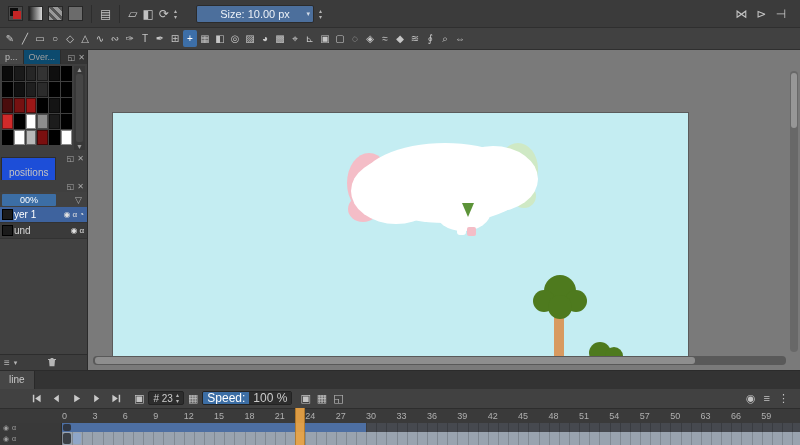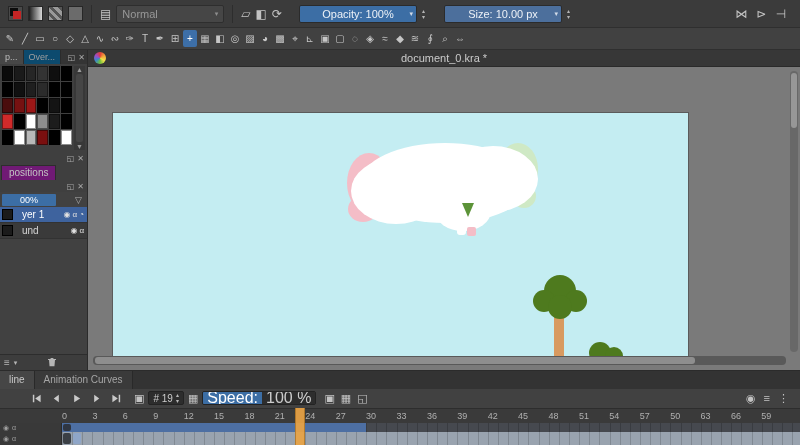--- a/index.html
+++ b/index.html
@@ -108,10 +108,6 @@
   <button class="swatch-btn tex-btn"></button>
   <div class="sep"></div>
   <button class="icon-btn">▤</button>
-  <div class="blend">
-    <span class="lbl">Normal</span>
-    <span class="car">▾</span>
-  </div>
   <div class="sep"></div>
   <button class="icon-btn">▱</button>
   <button class="icon-btn">◧</button>

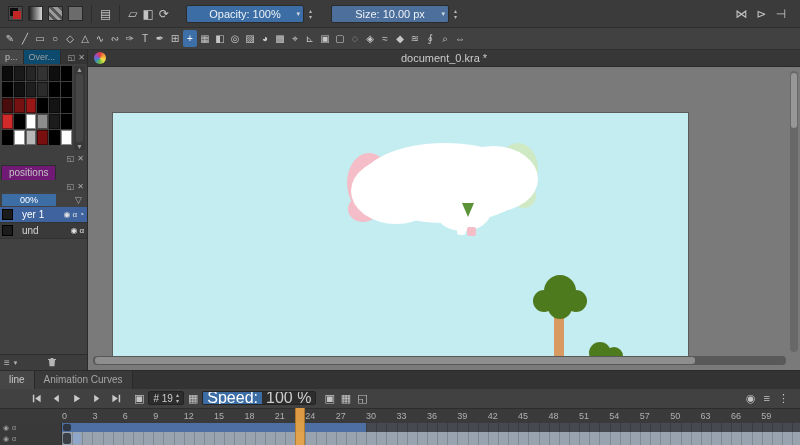--- a/index.html
+++ b/index.html
@@ -112,10 +112,6 @@
   <button class="icon-btn">▱</button>
   <button class="icon-btn">◧</button>
   <button class="icon-btn">⟳</button>
-  <div class="kslider" style="margin-left:12px">
-    <span>Opacity: 100%</span>
-    <span class="car">▾</span>
-  </div>
   <div class="spin">
       <span>▴</span>
       <span>▾</span>

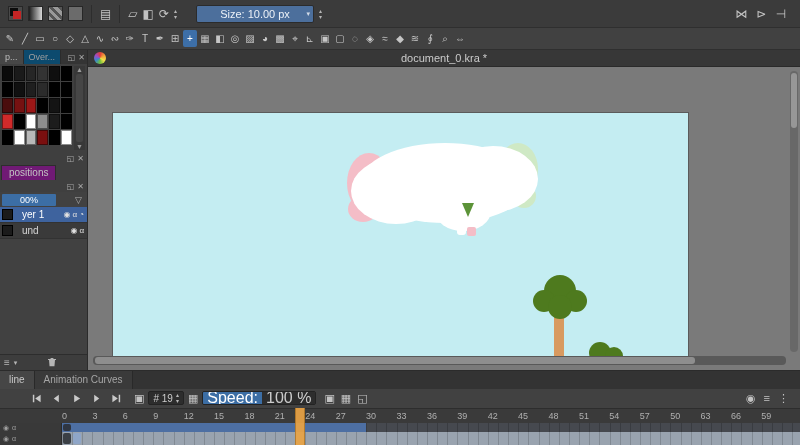--- a/index.html
+++ b/index.html
@@ -389,10 +389,6 @@
   </div>
 
   <div class="canvas-area">
-    <div class="doc-tabbar">
-      <div class="krita-logo"></div>
-      <div class="doc-title">document_0.kra *</div>
-    </div>
 
     <div class="canvas">
       <svg width="575" height="246" viewBox="0 0 575 246">

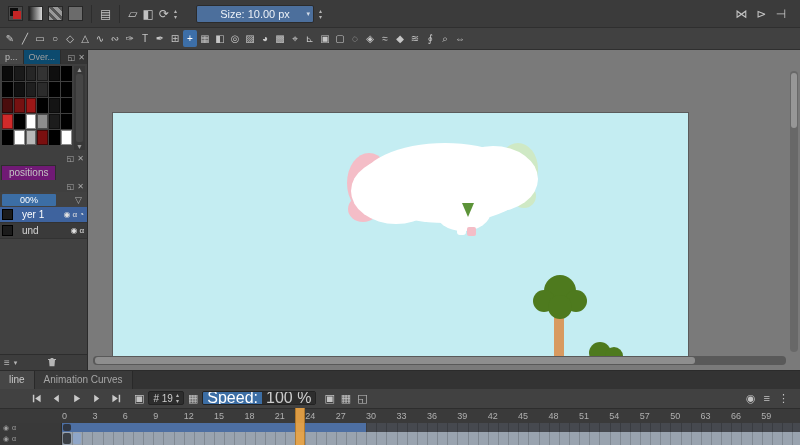--- a/index.html
+++ b/index.html
@@ -44,7 +44,7 @@
   .pal-scroll .track{flex:1;width:7px;background:#464646;margin:1px 0;border-radius:2px}
   .mini-hdr{height:12px;display:flex;justify-content:flex-end;gap:3px;align-items:center;padding:0 3px;font-size:8px;color:#a8a8a8;background:#3f3f3f}
   .comp-tab{height:16px;display:flex;align-items:flex-end;padding-left:1px}
-  .comp-tab span{background:#701a75;border:1px solid #2d2d2d;border-bottom:none;padding:1px 7px 2px;font-size:10px;color:#c3c3c3}
+  .comp-tab span{background:#1d4ed8;border:1px solid #2d2d2d;border-bottom:none;padding:9px 7px 2px;font-size:10px;color:#c3c3c3}
   .op-row{height:15px;display:flex;align-items:center;gap:3px;padding:1px 2px;background:#414141}
   .op-bar{width:54px;height:12px;background:#3c6ea5;color:#fff;font-size:9px;display:flex;align-items:center;justify-content:center;border-radius:1px}
   .filter-ic{margin-left:auto;font-size:9px;color:#b3b3b3;padding-right:3px}

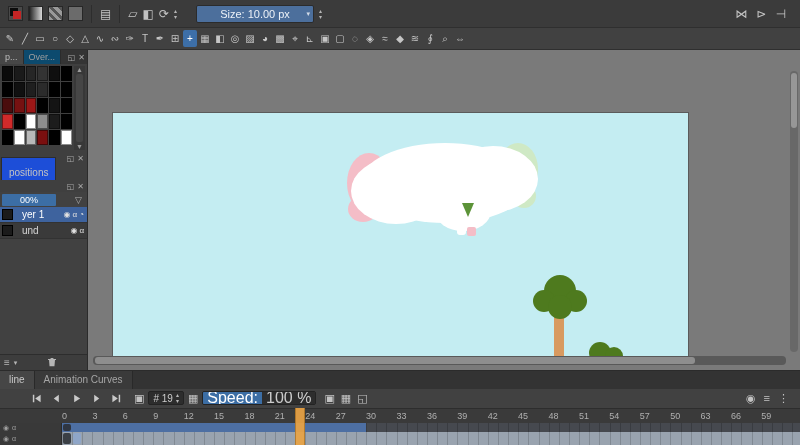--- a/index.html
+++ b/index.html
@@ -48,7 +48,7 @@
   .op-row{height:15px;display:flex;align-items:center;gap:3px;padding:1px 2px;background:#414141}
   .op-bar{width:54px;height:12px;background:#3c6ea5;color:#fff;font-size:9px;display:flex;align-items:center;justify-content:center;border-radius:1px}
   .filter-ic{margin-left:auto;font-size:9px;color:#b3b3b3;padding-right:3px}
-  .layer-row{height:16px;display:flex;align-items:center;gap:9px;padding:0 2px;font-size:10px;color:#d6d6d6;background:#3a3a3a;border-bottom:1px solid #323232}
+  .layer-row{height:16px;display:flex;align-items:center;gap:1px;padding:0 2px;font-size:10px;color:#d6d6d6;background:#3a3a3a;border-bottom:1px solid #323232}
   .layer-row.sel{background:#3e639e;color:#fff}
   .layer-thumb{width:11px;height:11px;background:#1b1b1b;border:1px solid #000;flex:none}
   .layer-ics{margin-left:auto;display:flex;gap:2px;font-size:8px;color:#e0e0e0;padding-right:1px}

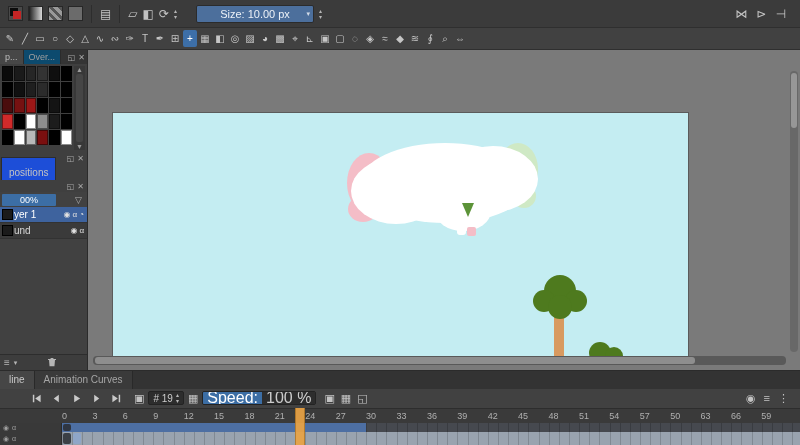--- a/index.html
+++ b/index.html
@@ -432,9 +432,6 @@
   <div class="btabs">
     <div class="btab">
         <span>line</span>
-      </div>
-    <div class="btab dim">
-        <span>Animation Curves</span>
       </div>
   </div>
 

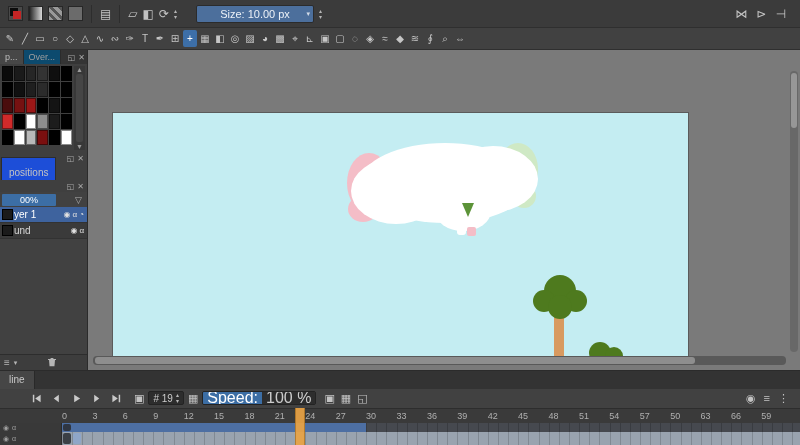--- a/index.html
+++ b/index.html
@@ -465,7 +465,7 @@
         <span>▣</span>
       </span>
     <div class="frame-box">
-      <span># 19</span>
+      <span># 23</span>
       <span class="spin">
           <span>▴</span>
           <span>▾</span>

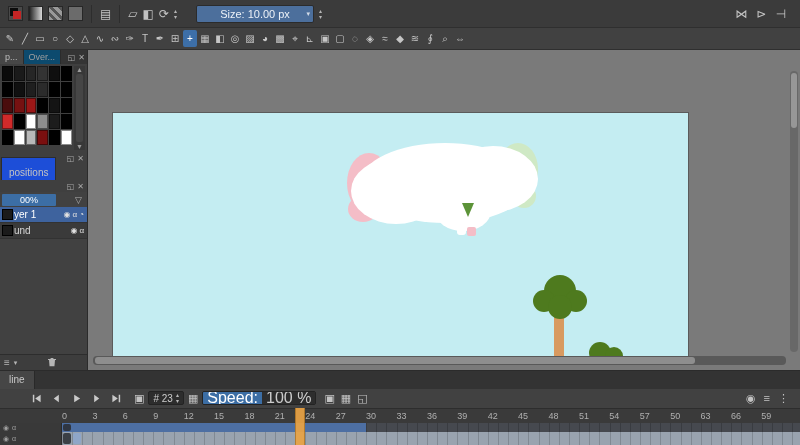--- a/index.html
+++ b/index.html
@@ -77,7 +77,7 @@
   .t-btn{width:16px;height:16px;display:flex;align-items:center;justify-content:center;background:none;border:none;flex:none}
   .t-btn svg{width:11px;height:11px;fill:#c9c9c9}
   .frame-box{height:14px;background:#2d2d2d;border:1px solid #232323;border-radius:2px;color:#cccccc;font-size:10px;display:flex;align-items:center;padding:0 4px;gap:3px}
-  .speed{height:14px;display:flex;border:1px solid #232323;border-radius:2px;overflow:hidden;font-size:16px}
+  .speed{height:14px;display:flex;border:1px solid #232323;border-radius:2px;overflow:hidden;font-size:12px}
   .speed .sl{background:#3c6ea5;color:#fff;padding:0 4px;display:flex;align-items:center}
   .speed .sv{background:#2d2d2d;color:#ccc;padding:0 4px;display:flex;align-items:center}
   .pb-ics{display:flex;gap:6px;font-size:11px;color:#c3c3c3}

